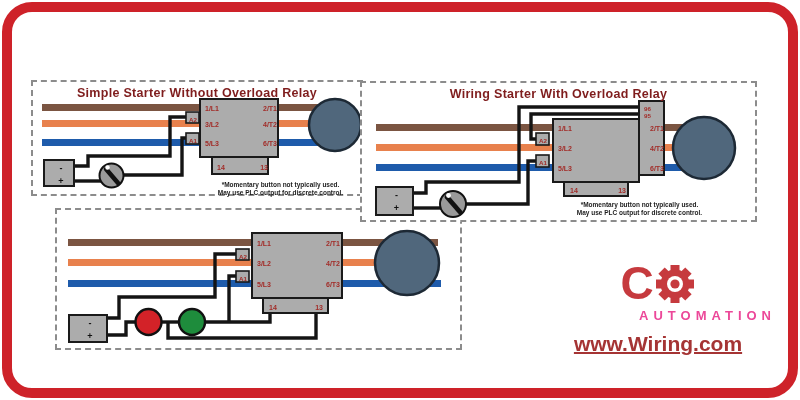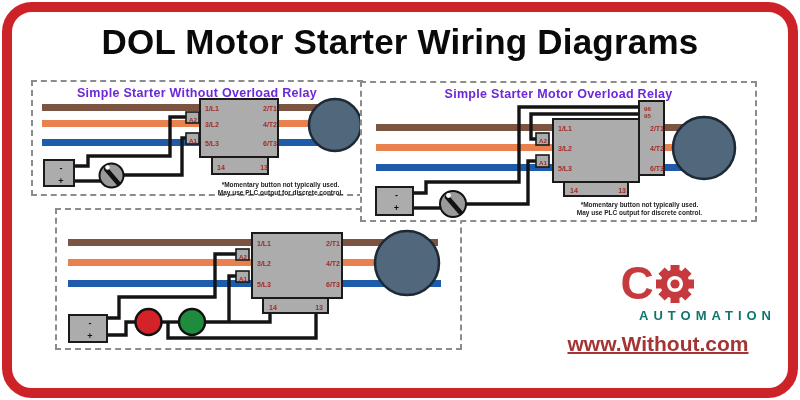--- a/index.html
+++ b/index.html
@@ -35,7 +35,6 @@
 
 <div id="stage">
   <div class="frame"></div>
-  <div class="page-title">DOL Motor Starter Wiring Diagrams</div>
 
   <div class="panel" id="p3">
     <svg width="407" height="142" viewBox="0 0 407 142">

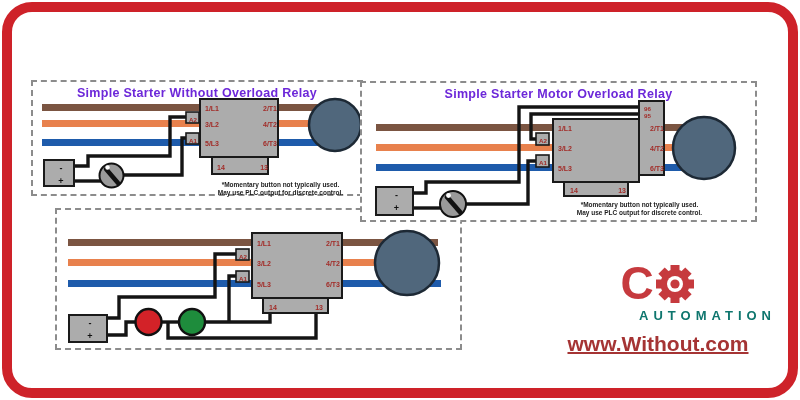--- a/index.html
+++ b/index.html
@@ -11,7 +11,7 @@
   .panel{position:absolute;border:2px dashed #8C8C8C;background:#fff;}
   .panel svg{position:absolute;left:-2px;top:-2px;}
   .ptitle{position:absolute;left:0;width:100%;text-align:center;font-size:12.5px;
-    font-weight:700;color:#6d28d9;letter-spacing:0.3px;}
+    font-weight:700;color:#7f1d1d;letter-spacing:0.3px;}
   .lbl{position:absolute;color:#A22C28;font-weight:700;font-size:7px;line-height:8px;white-space:nowrap;}
   .lbl.r{text-align:right;}
   .lbl.tiny{font-size:6.2px;line-height:7px;}

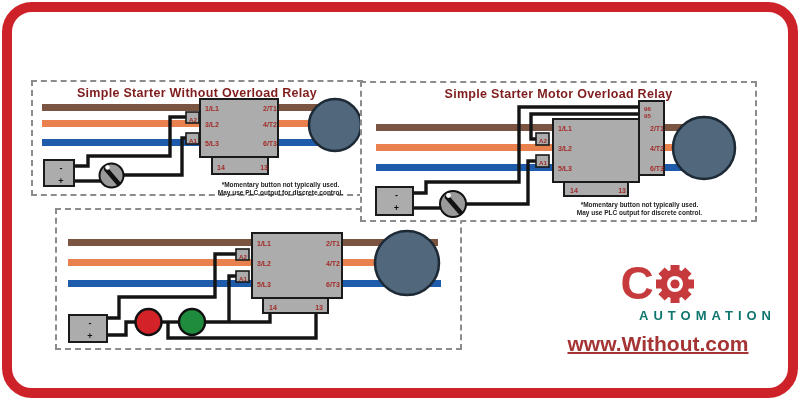--- a/index.html
+++ b/index.html
@@ -135,7 +135,7 @@
       </g>
       <circle cx="344" cy="67" r="31" fill="#50677C" stroke="#1D2935" stroke-width="2.5"></circle>
     </svg>
-    <div class="ptitle" style="top:4px;">Simple Starter Motor Overload Relay</div>
+    <div class="ptitle" style="top:4px;">Wiring Starter With Overload Relay</div>
     <span class="lbl" style="left:196px;top:42px;">1/L1</span>
     <span class="lbl" style="left:196px;top:62px;">3/L2</span>
     <span class="lbl" style="left:196px;top:82px;">5/L3</span>

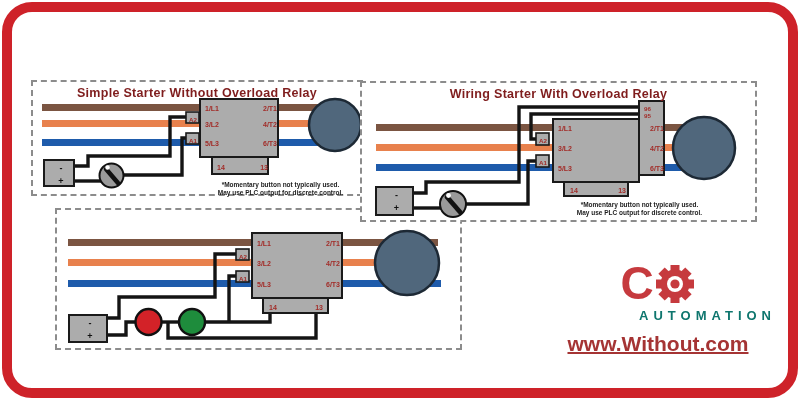--- a/index.html
+++ b/index.html
@@ -25,7 +25,7 @@
   .brand-row{display:flex;align-items:flex-start;justify-content:center;color:#C63A3E;
     font-size:46px;font-weight:700;line-height:1;letter-spacing:0px;}
   .brand-row .gear{margin:4px 1px 0 1px;}
-  .brand-sub{margin-top:2px;text-align:right;padding-right:2px;color:#0f766e;
+  .brand-sub{margin-top:2px;text-align:right;padding-right:2px;color:#ec4899;
     font-size:13px;font-weight:700;letter-spacing:5px;}
   .brand-url{margin-top:9px;text-align:center;color:#A53434;font-size:21px;font-weight:700;
     text-decoration:underline;text-decoration-thickness:2px;}

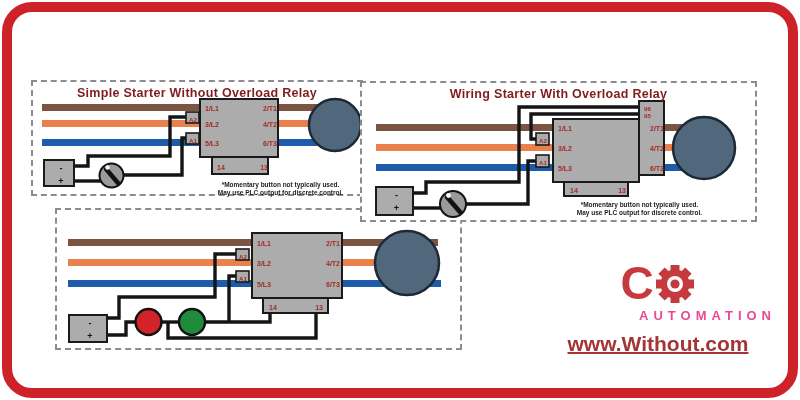--- a/index.html
+++ b/index.html
@@ -176,7 +176,7 @@
       </svg>
     </div>
     <div class="brand-sub">AUTOMATION</div>
-    <div class="brand-url">www.Without.com</div>
+    <div class="brand-url">www.Wiring.com</div>
   </div>
 </div>
 

